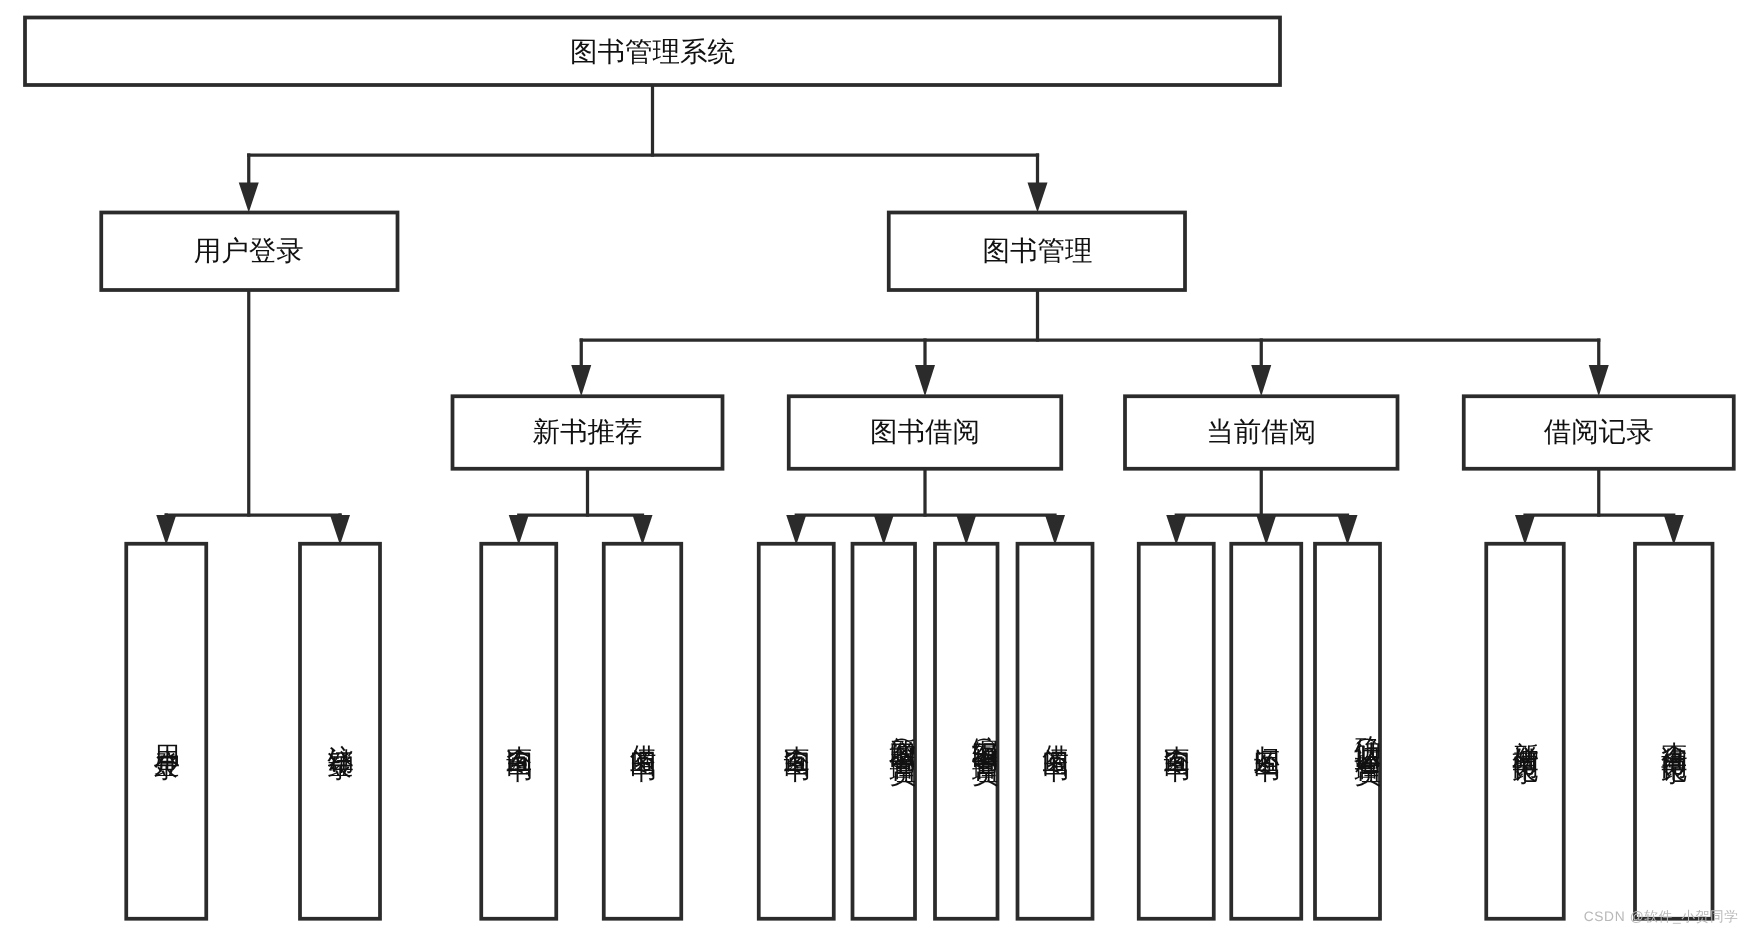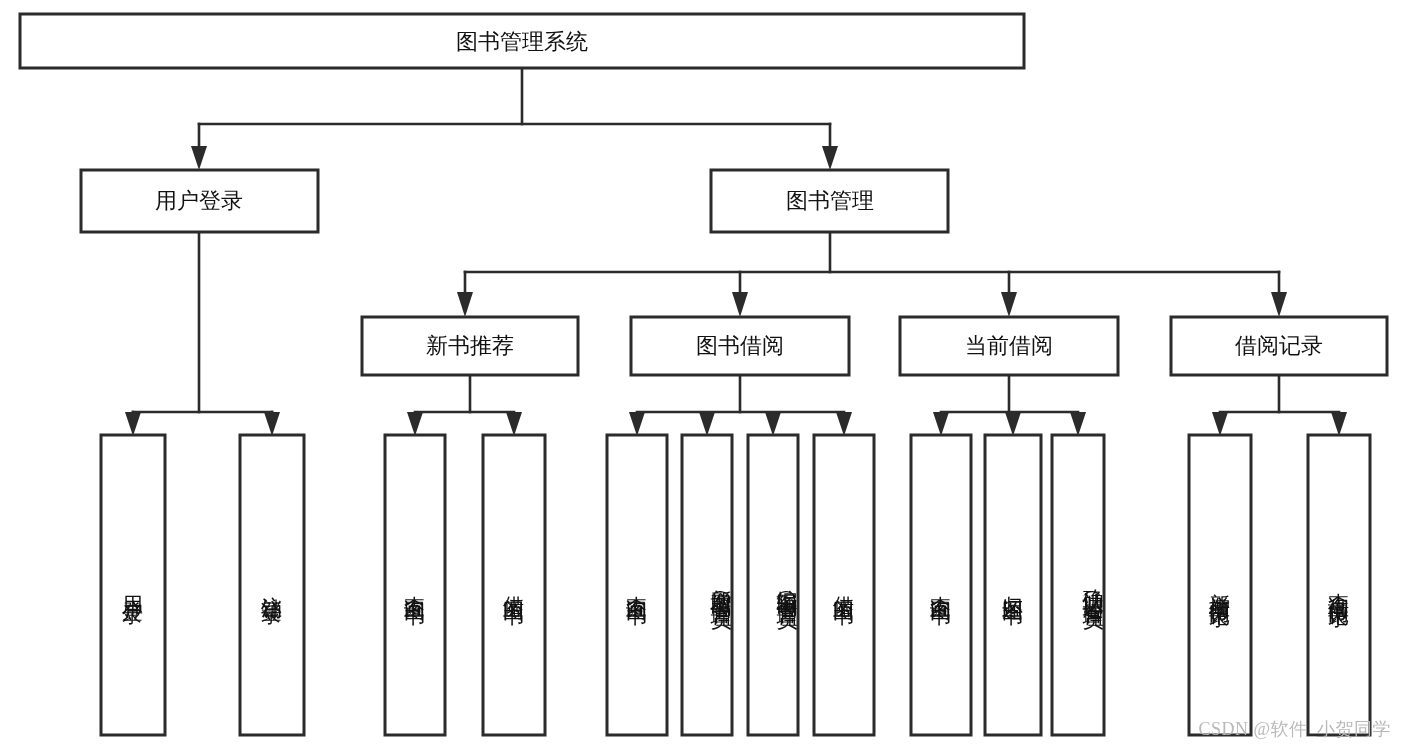--- a/index.html
+++ b/index.html
@@ -53,8 +53,8 @@
     position: absolute;
     right: 14px;
     bottom: 6px;
-    font-family: Liberation Serif, serif;
-    font-size: 18px;
+    font-family: Liberation Sans, sans-serif;
+    font-size: 11px;
     color: #b9b9b9;
     white-space: nowrap;
     letter-spacing: 0.5px;

